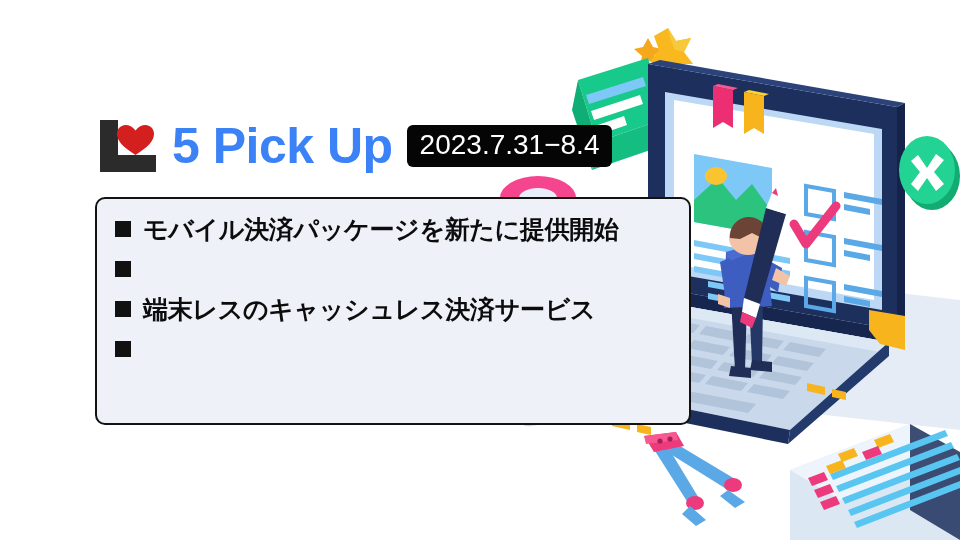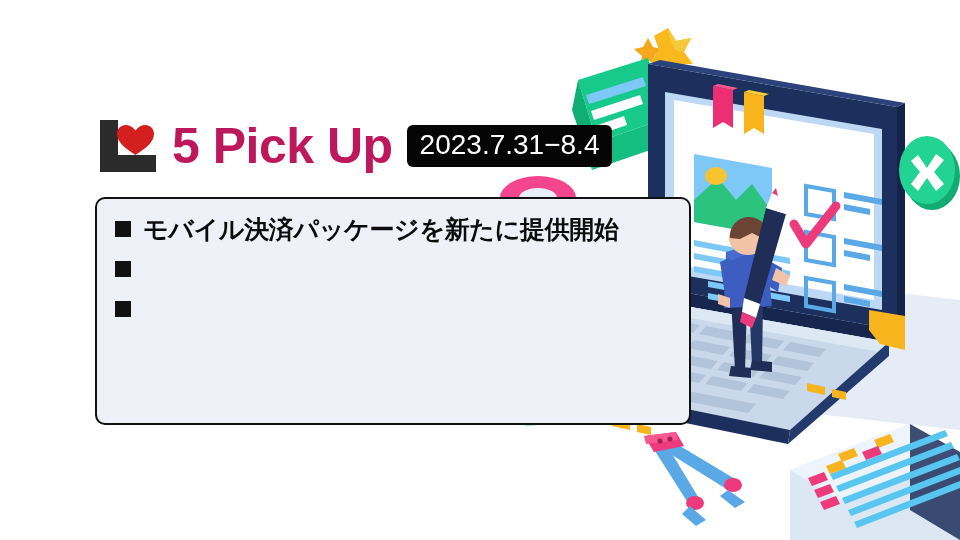--- a/index.html
+++ b/index.html
@@ -19,7 +19,7 @@
   #logo-mark .lfoot{position:absolute;left:0;bottom:0;width:56px;height:17px;background:#2b2b2b;}
   #logo-mark .heart{position:absolute;left:17px;top:5px;width:37px;height:30px;}
   #title-text{
-    font-size:50px;font-weight:bold;color:#be185d;letter-spacing:-0.5px;
+    font-size:50px;font-weight:bold;color:#3b82f6;letter-spacing:-0.5px;
     white-space:nowrap;line-height:1;
   }
   #date-badge{

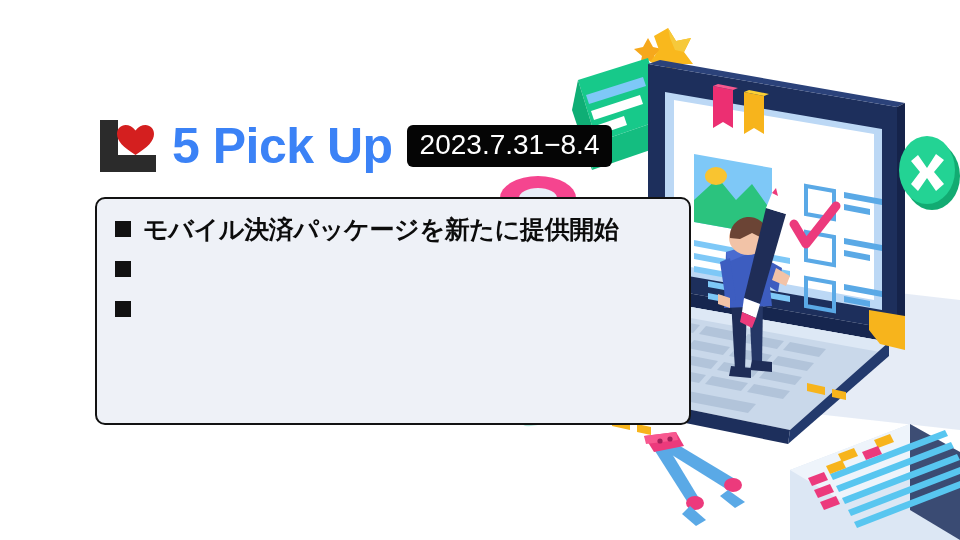--- a/index.html
+++ b/index.html
@@ -252,6 +252,10 @@
     </div>
     <div class="list-row">
       <span class="bullet"></span>
+      <span class="row-text">端末レスのキャッシュレス決済サービス</span>
+    </div>
+    <div class="list-row">
+      <span class="bullet"></span>
     </div>
   </div>
 

